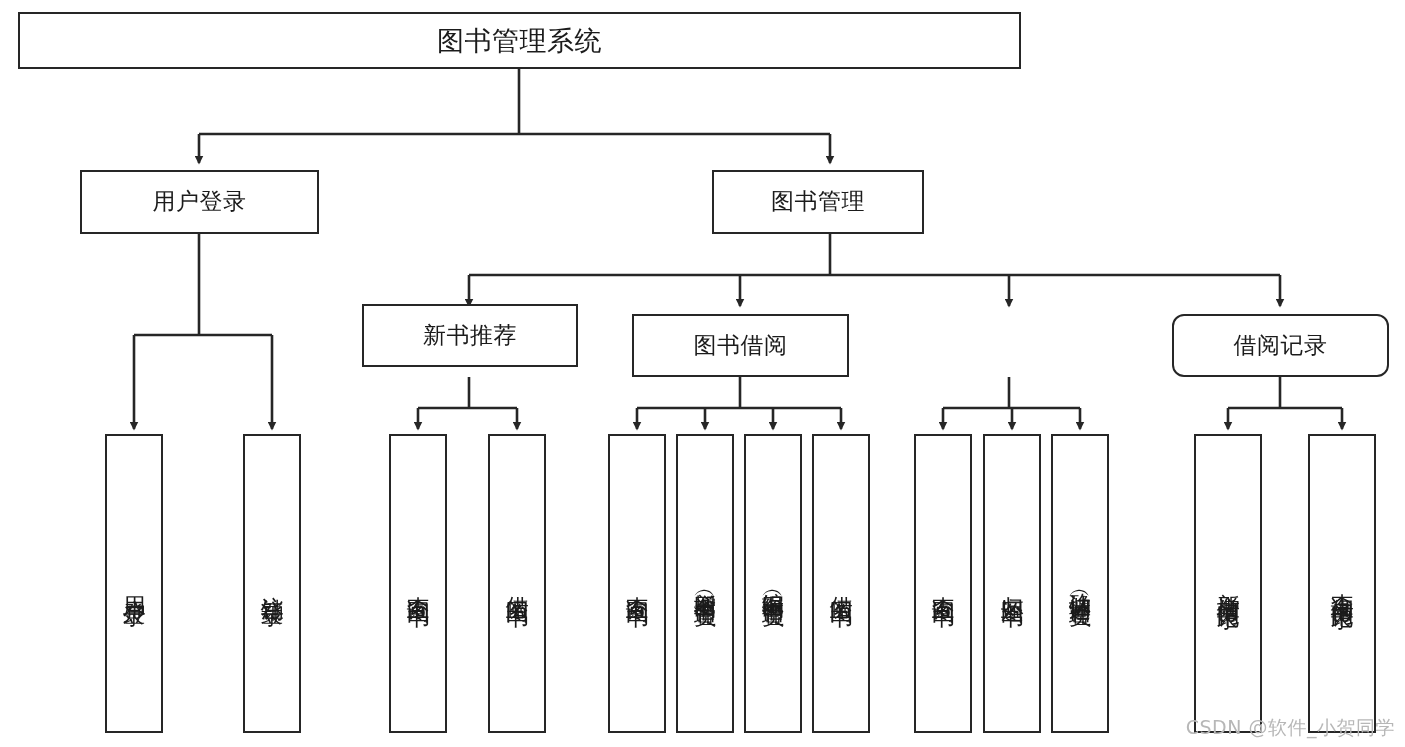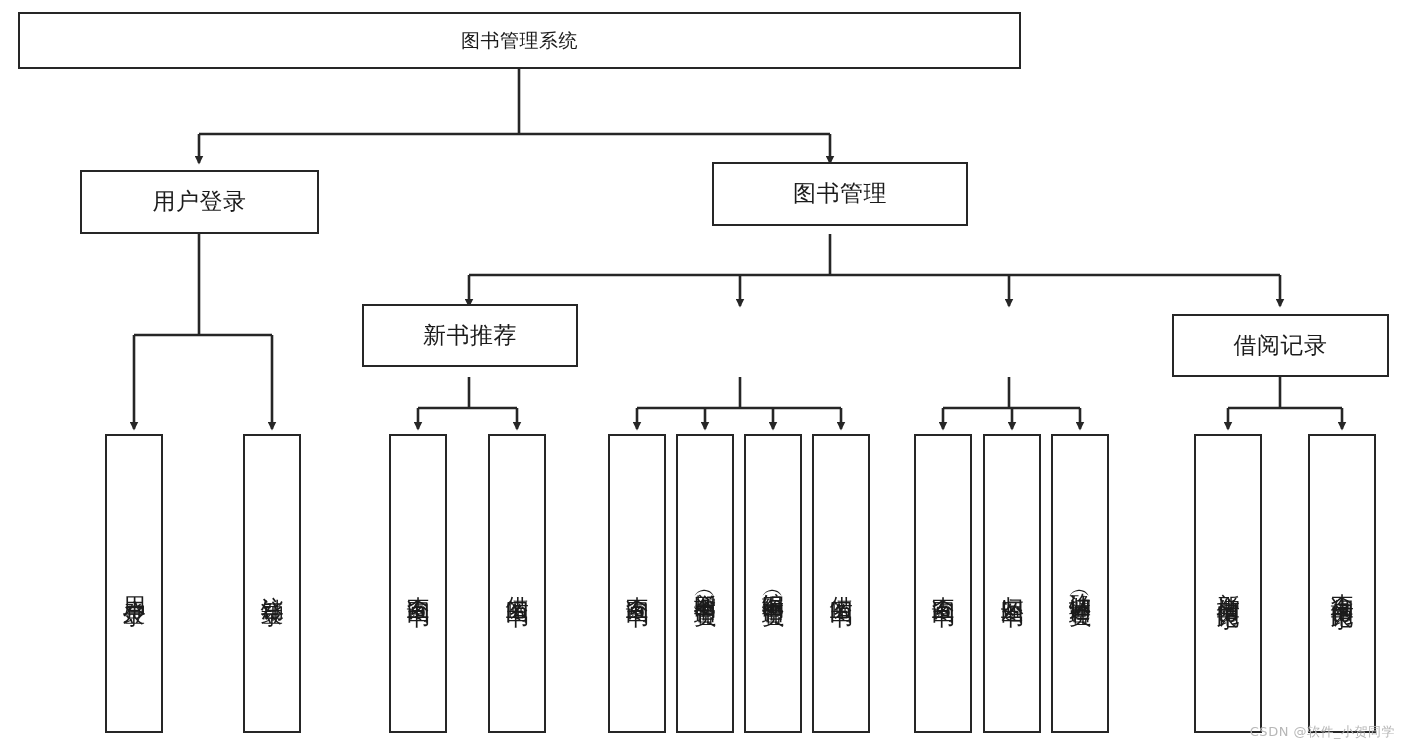--- a/index.html
+++ b/index.html
@@ -46,7 +46,7 @@
     font-size: 23px;
   }
   .node.root .label {
-    font-size: 19px;
+    font-size: 27px;
   }
   .node.vert {
     align-items: center;

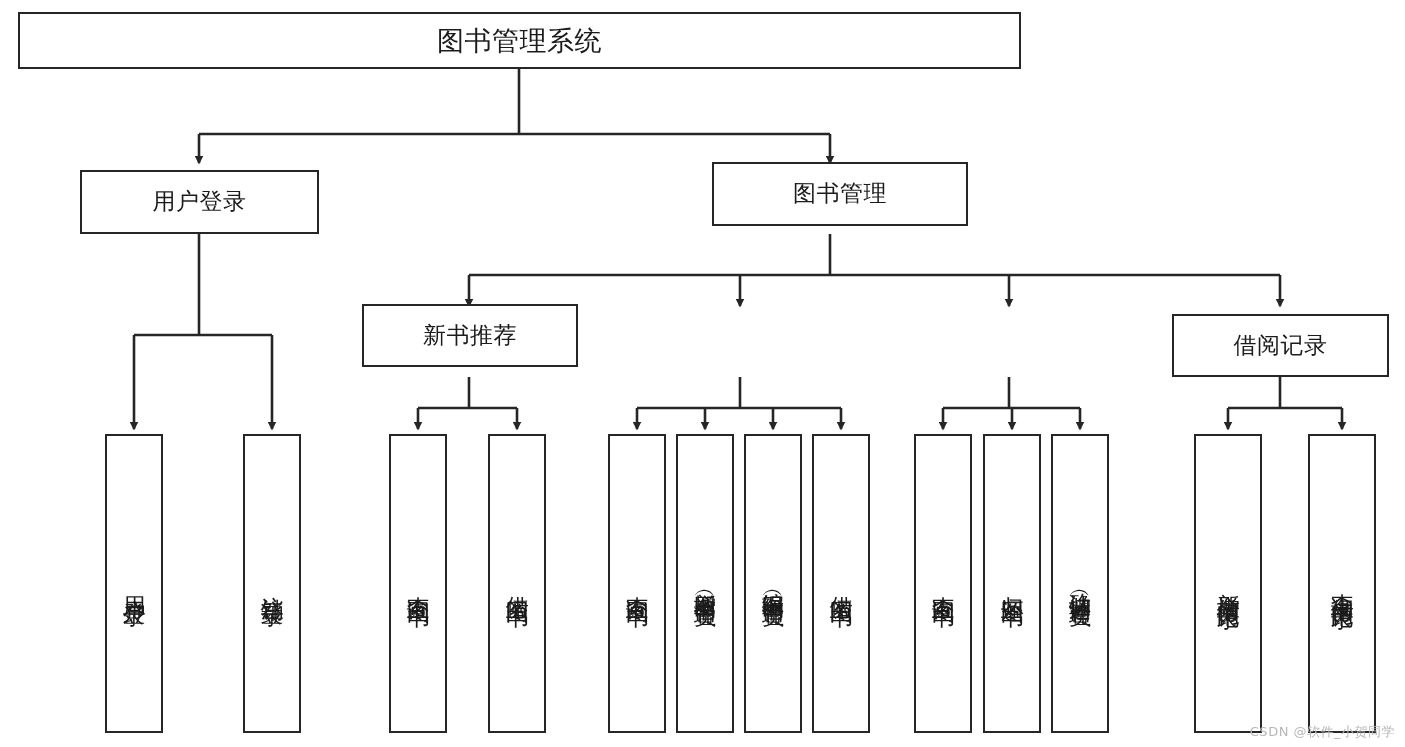--- a/index.html
+++ b/index.html
@@ -139,7 +139,7 @@
   <div class="node horiz" style="left:80px; top:170px; width:239px; height:64px;">
     <span class="label">用户登录</span>
   </div>
-  <div class="node horiz" style="left:712px; top:162px; width:256px; height:64px;">
+  <div class="node horiz" style="left:712px; top:170px; width:212px; height:64px;">
     <span class="label">图书管理</span>
   </div>
 

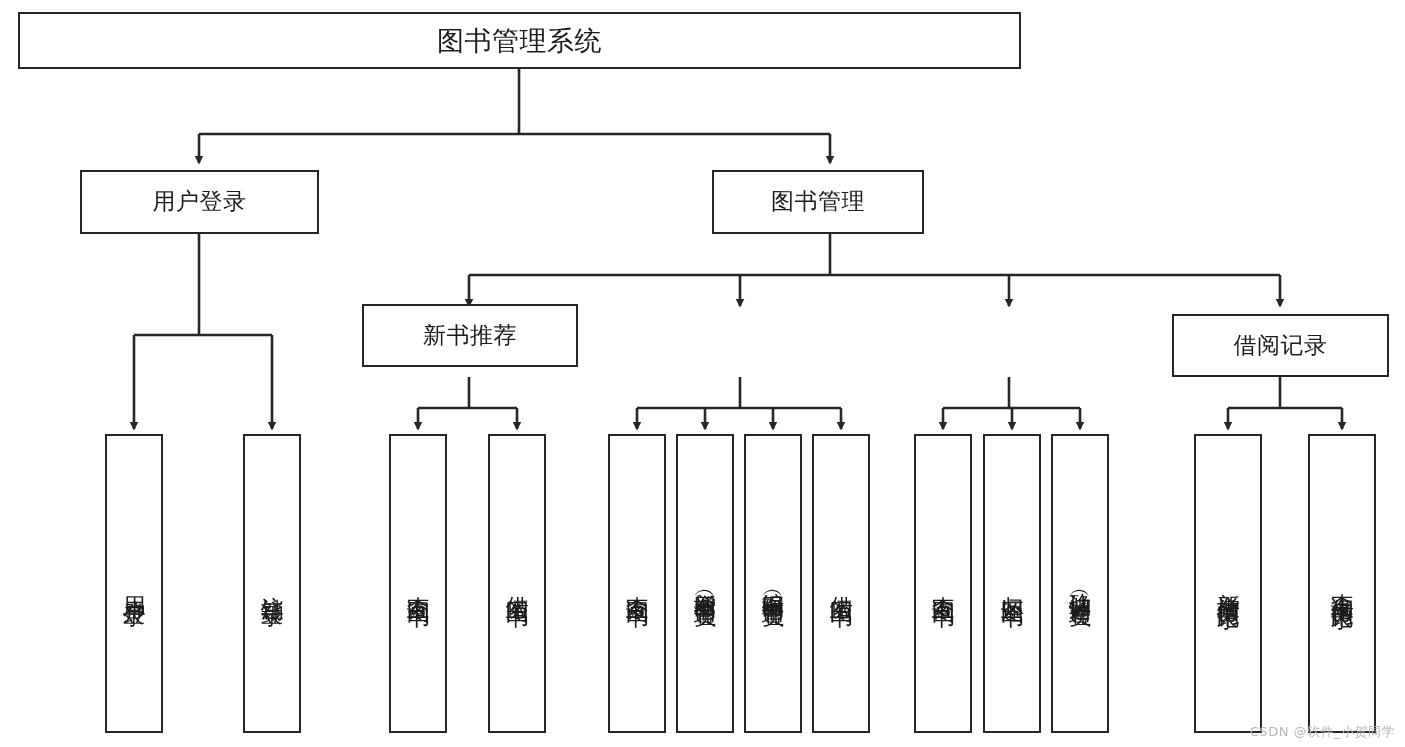--- a/index.html
+++ b/index.html
@@ -146,6 +146,9 @@
   <div class="node horiz" style="left:362px; top:304px; width:216px; height:63px;">
     <span class="label">新书推荐</span>
   </div>
+  <div class="node horiz" style="left:632px; top:314px; width:217px; height:63px;">
+    <span class="label">图书借阅</span>
+  </div>
   <div class="node horiz" style="left:1172px; top:314px; width:217px; height:63px;">
     <span class="label">借阅记录</span>
   </div>

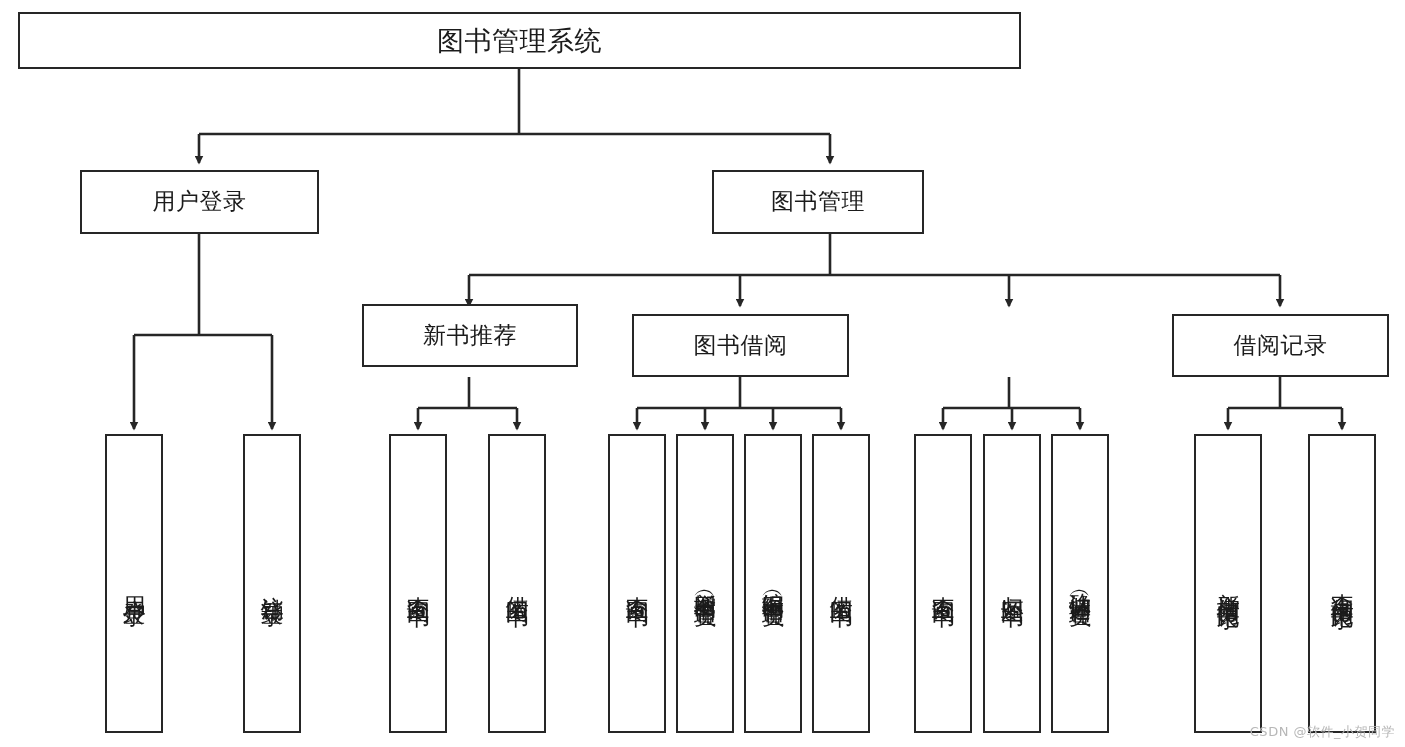--- a/index.html
+++ b/index.html
@@ -149,7 +149,7 @@
   <div class="node horiz" style="left:632px; top:314px; width:217px; height:63px;">
     <span class="label">图书借阅</span>
   </div>
-  <div class="node horiz" style="left:1172px; top:314px; width:217px; height:63px;">
+  <div class="node horiz" style="left:1172px; top:314px; width:217px; height:63px;border-radius:12px;">
     <span class="label">借阅记录</span>
   </div>
 

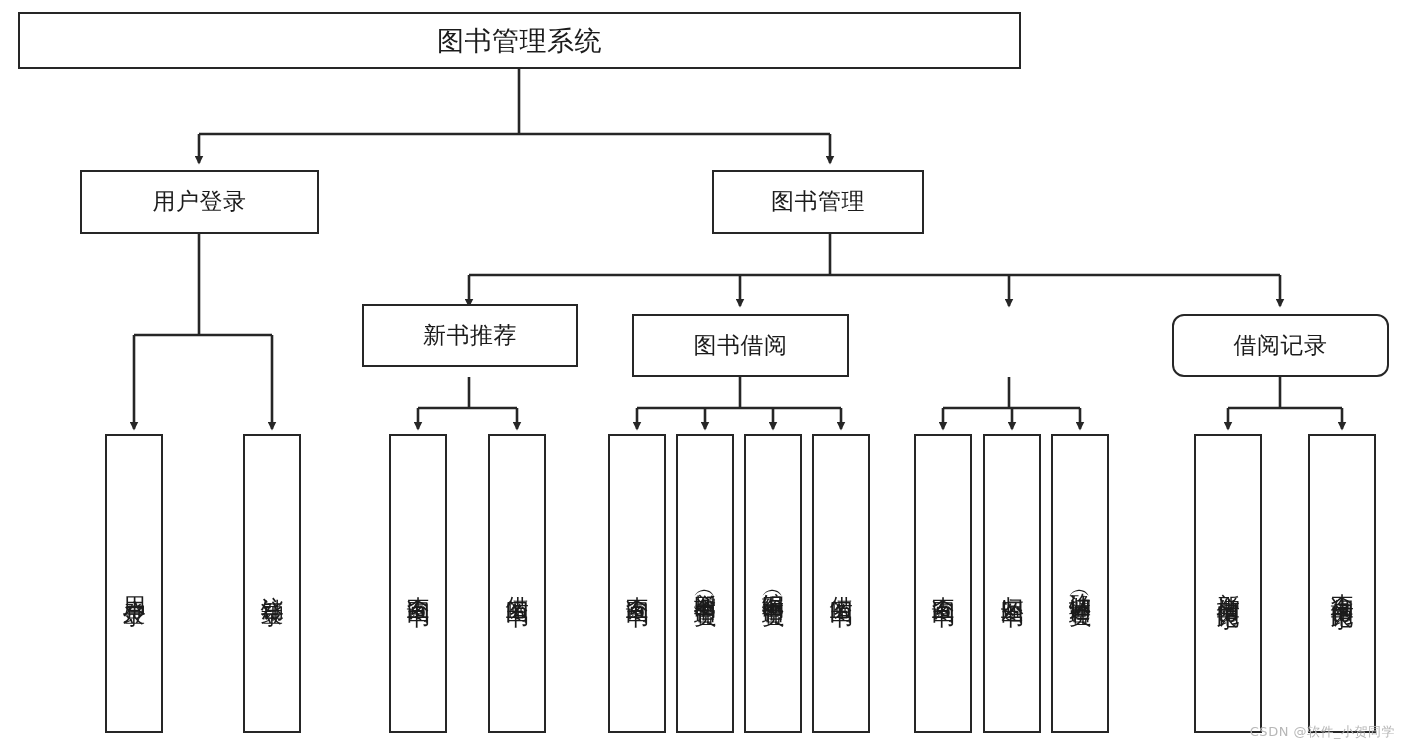--- a/index.html
+++ b/index.html
@@ -70,7 +70,7 @@
     position: absolute;
     right: 10px;
     bottom: 6px;
-    font-size: 13px;
+    font-size: 19px;
     color: #b7b7b7;
     letter-spacing: 0.5px;
     white-space: nowrap;

